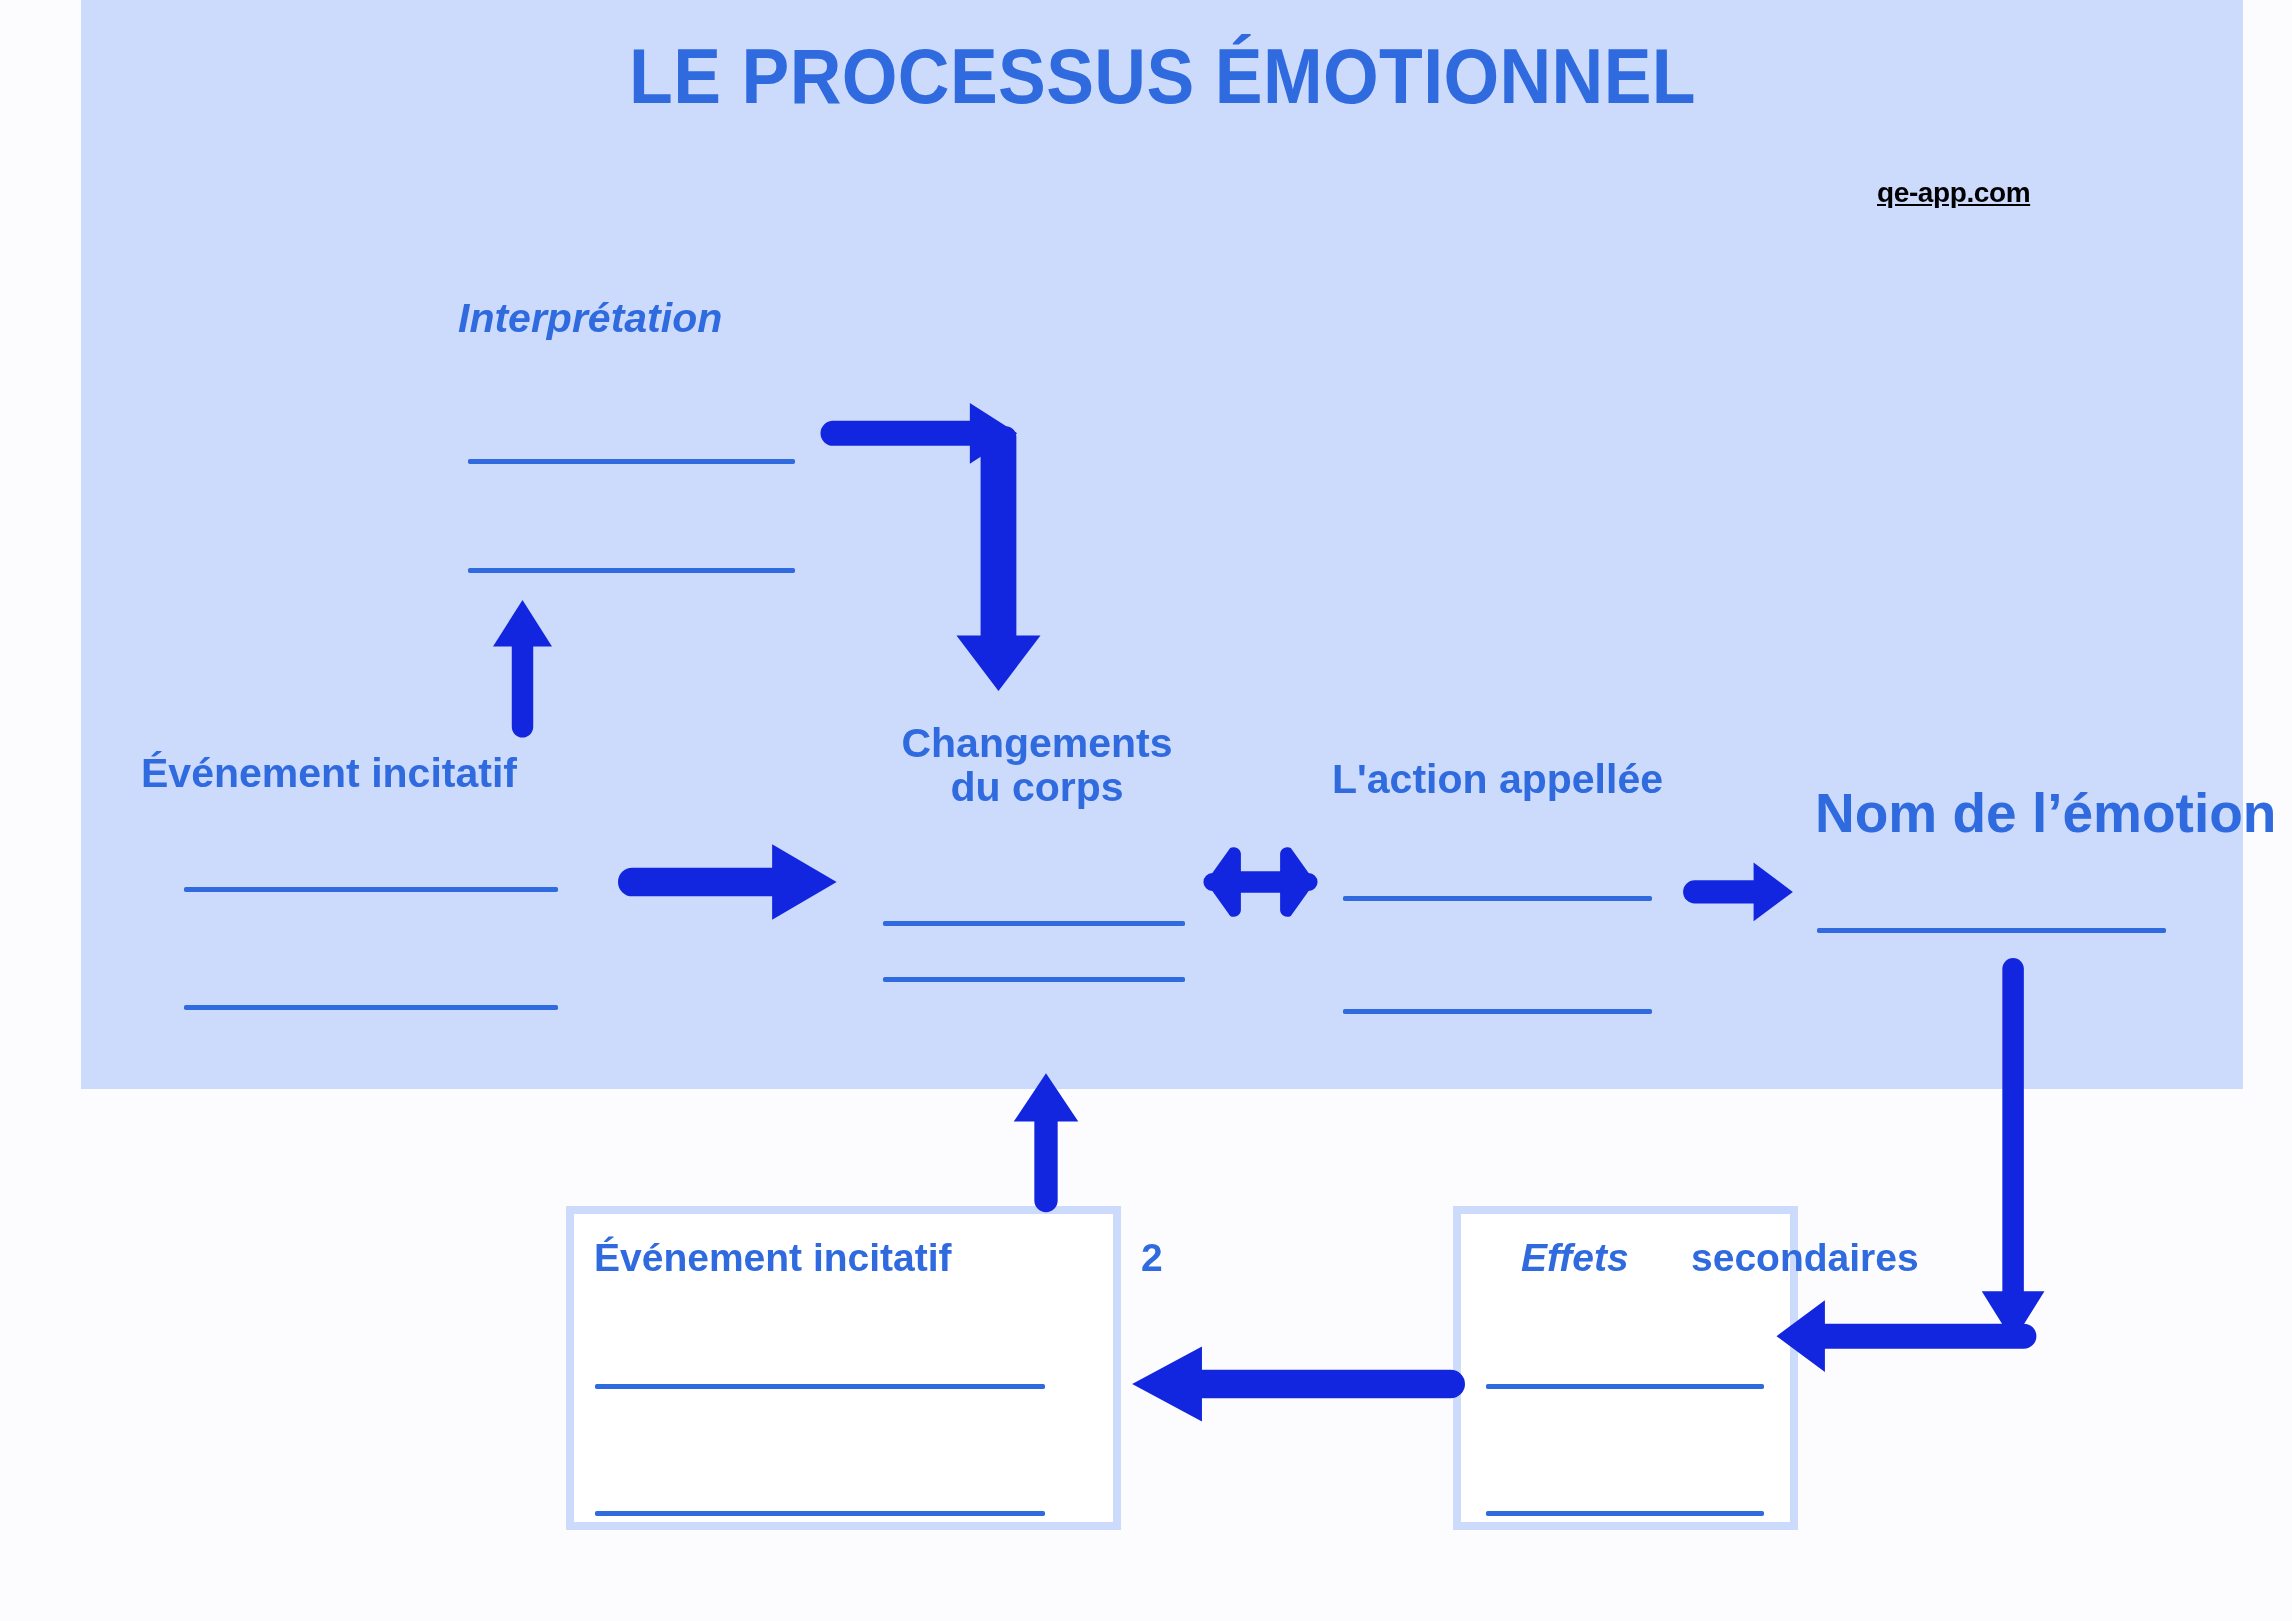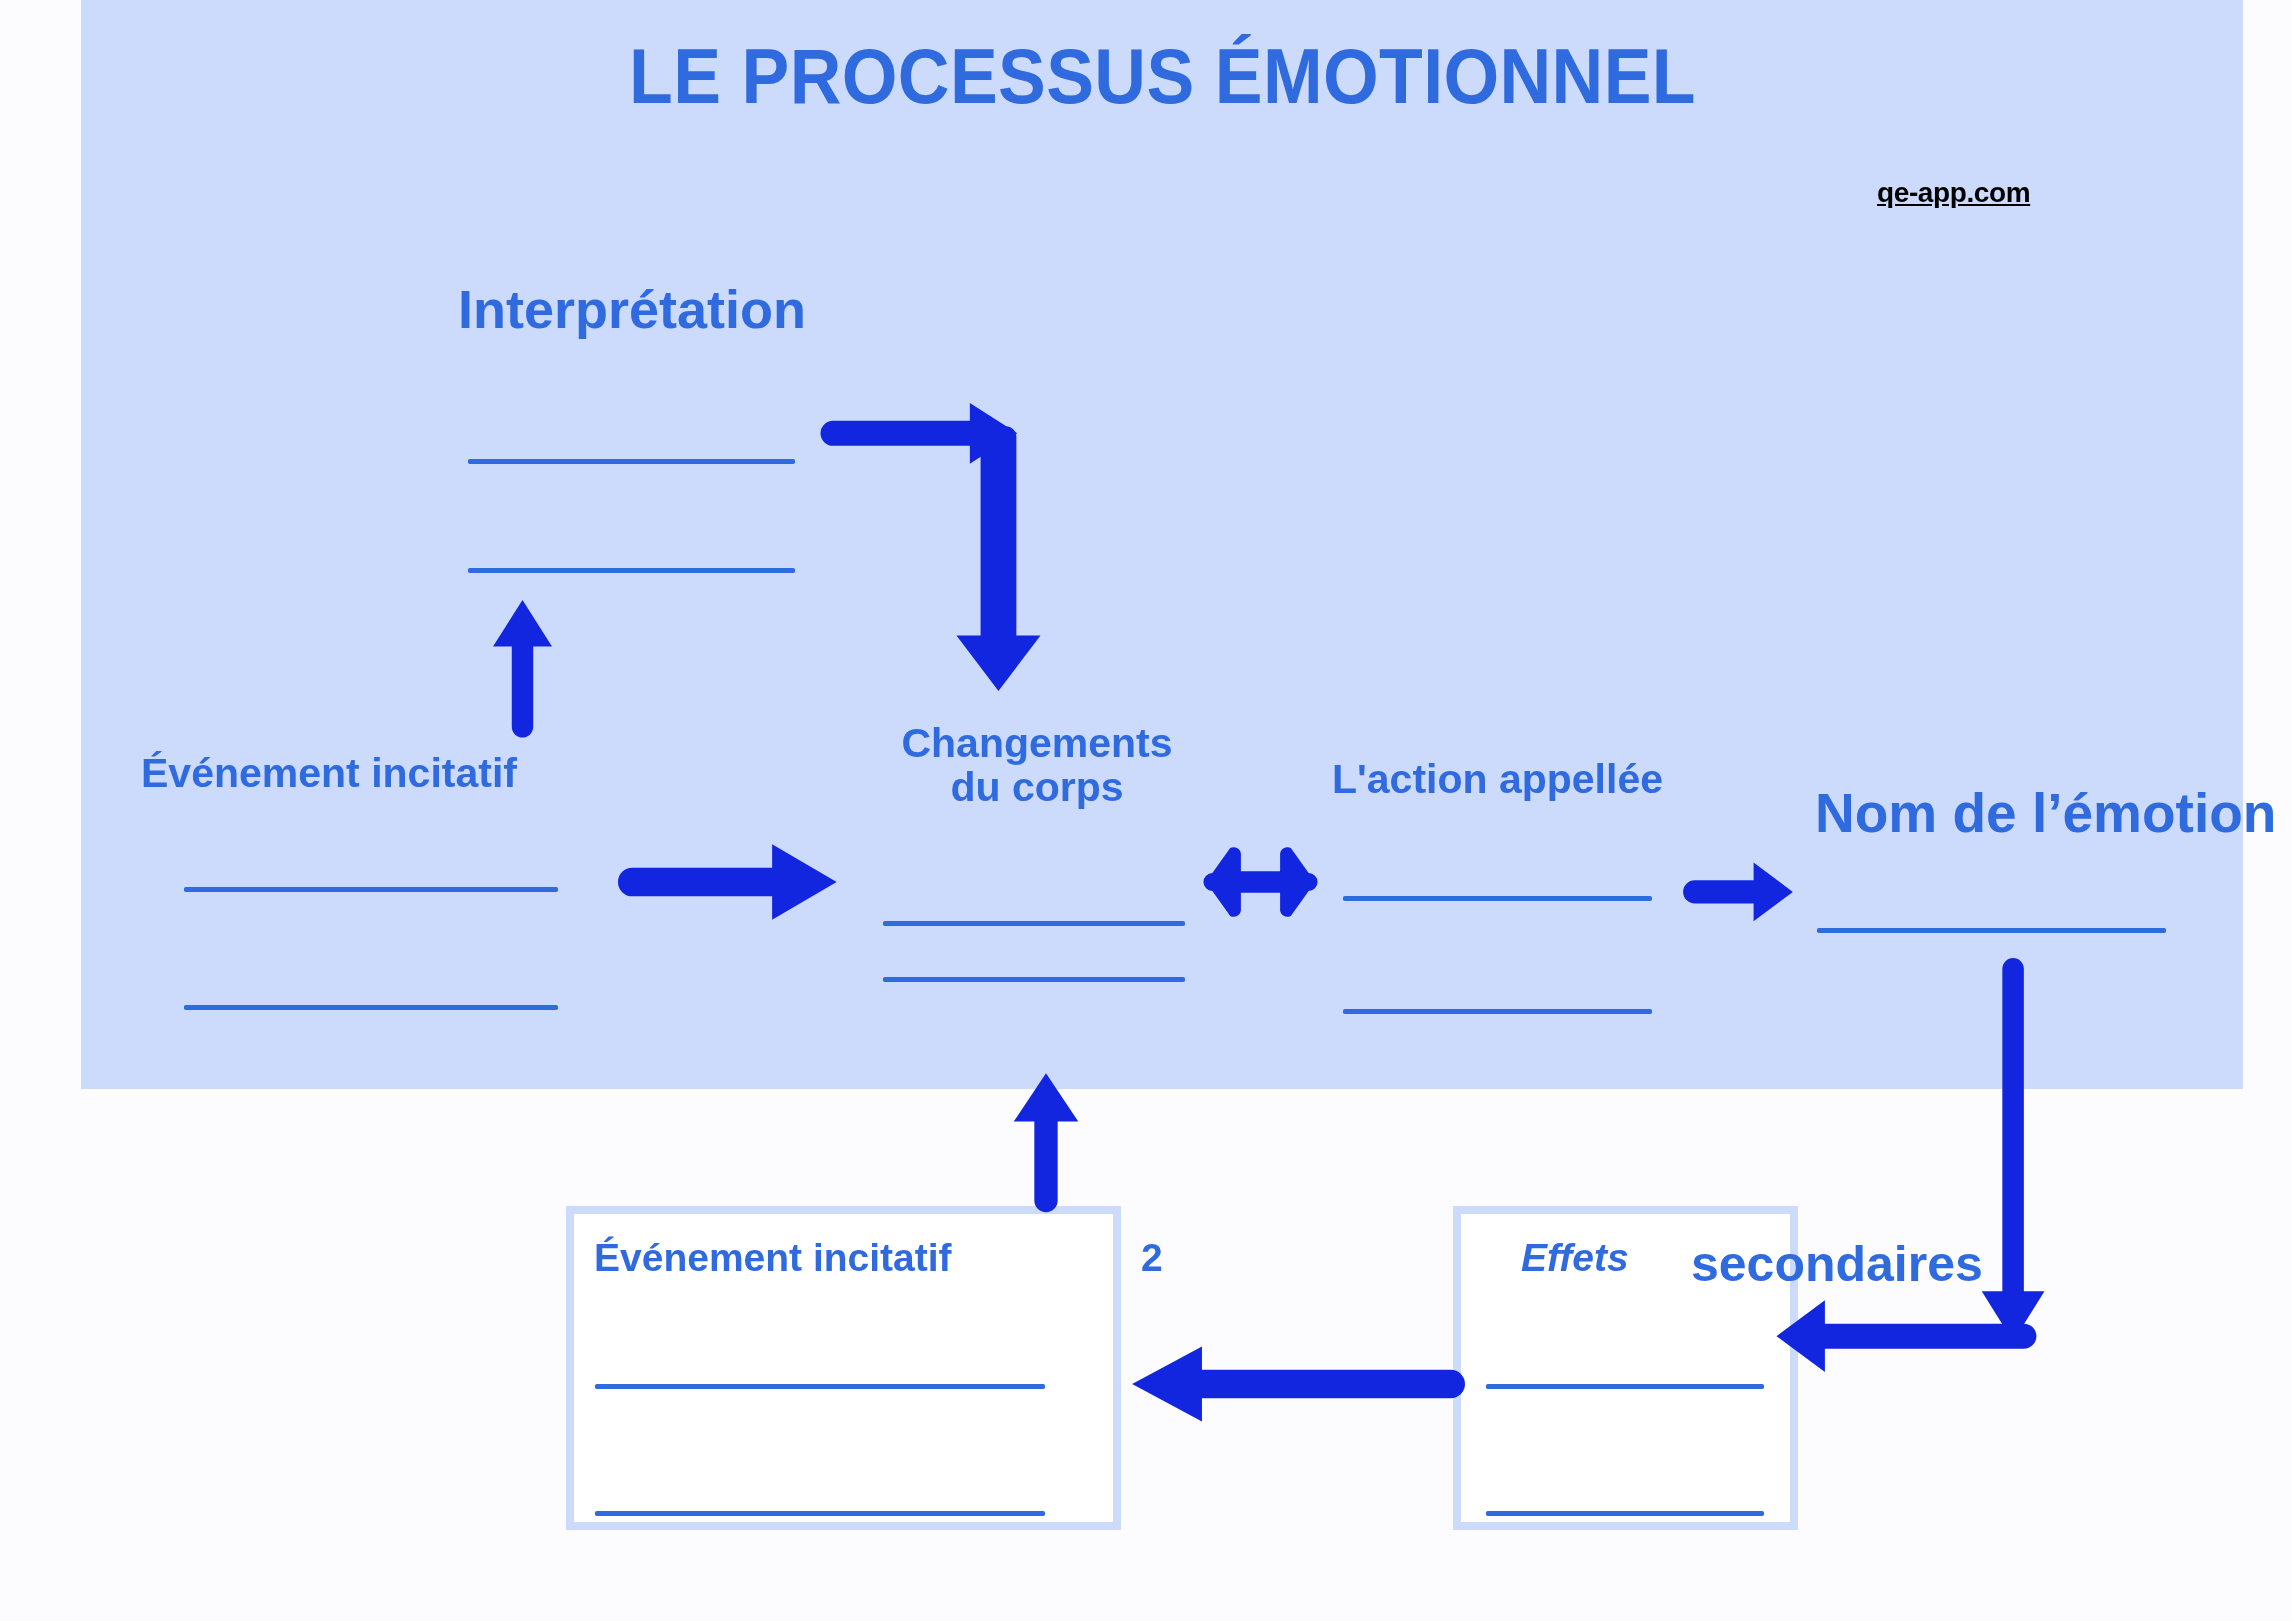--- a/index.html
+++ b/index.html
@@ -94,7 +94,7 @@
   <div id="page-title">LE PROCESSUS ÉMOTIONNEL</div>
   <div id="watermark">qe-app.com</div>
 
-  <div class="label" style="left:442px; top:280px; font-size:54px;">Interprétation</div>
+  <div class="label" style="left:442px; top:296px; font-size:41px;font-style:italic;">Interprétation</div>
   <div class="rule" style="left:452px; top:459px; width:327px;"></div>
   <div class="rule" style="left:452px; top:568px; width:327px;"></div>
 

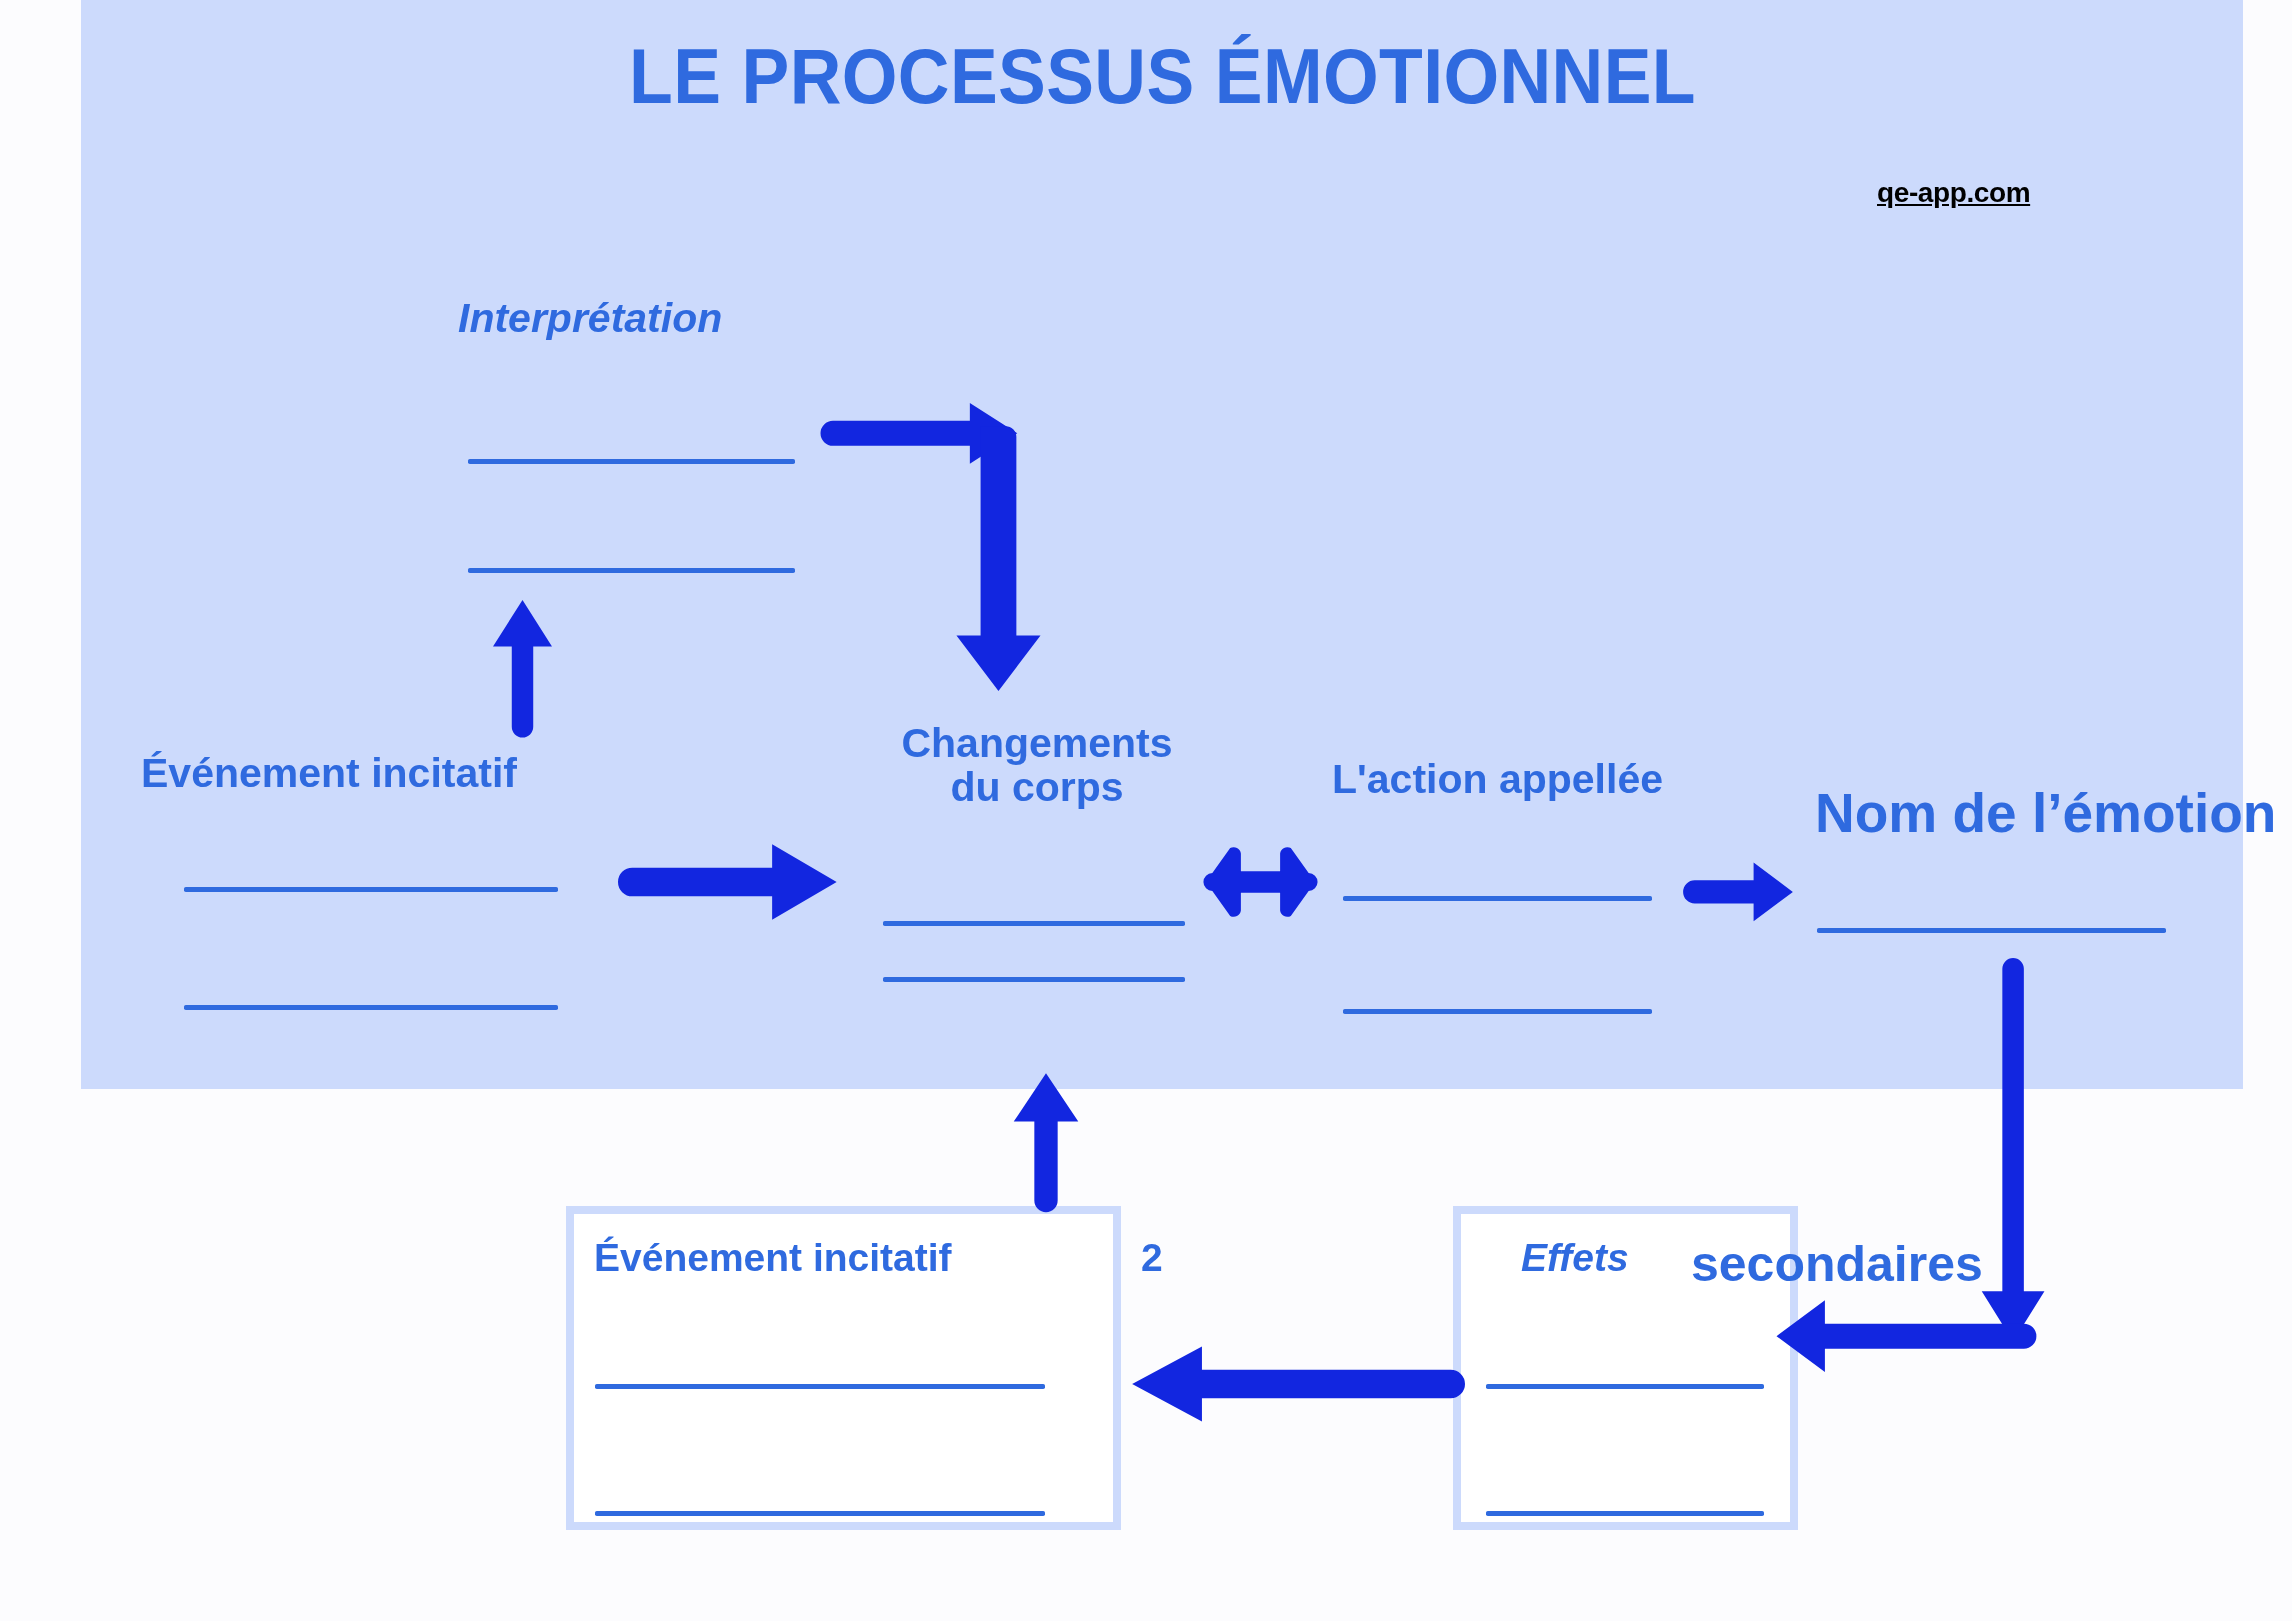--- a/index.html
+++ b/index.html
@@ -124,7 +124,7 @@
 
   <div class="wbox" style="left:1437px; top:1206px; width:345px; height:324px;"></div>
   <div class="label" style="left:1505px; top:1237px; font-size:39px;font-style:italic;">Effets</div>
-  <div class="label" style="left:1675px; top:1237px; font-size:50px;">secondaires</div>
+  <div class="label" style="left:1675px; top:1237px; font-size:39px;">secondaires</div>
   <div class="rule" style="left:1470px; top:1384px; width:278px;"></div>
   <div class="rule" style="left:1470px; top:1511px; width:278px;"></div>
 

